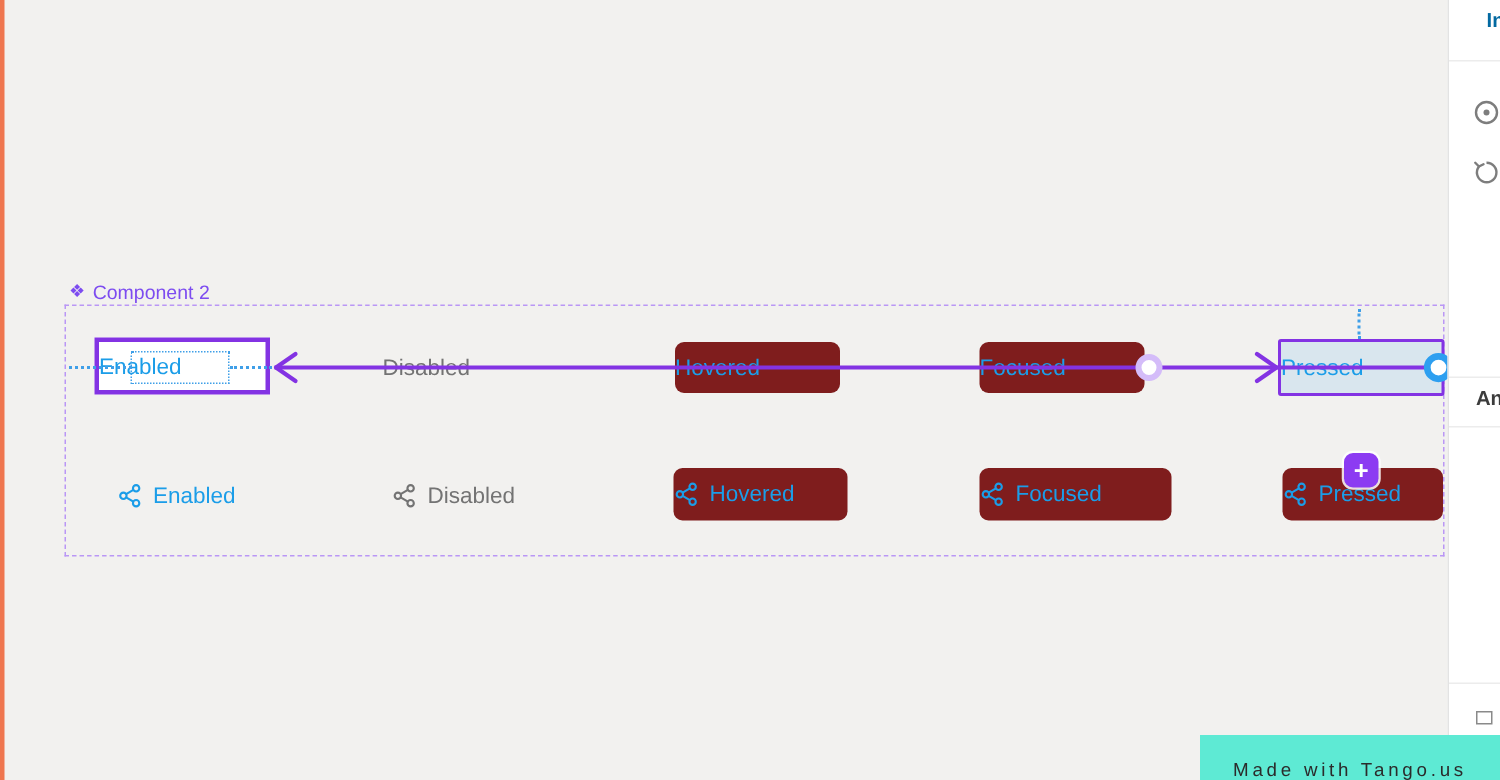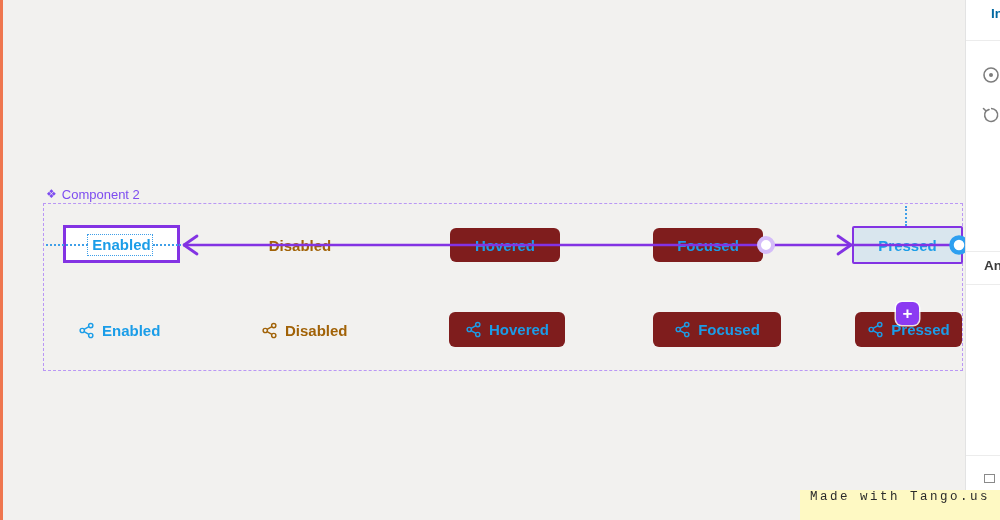--- a/index.html
+++ b/index.html
@@ -27,8 +27,8 @@
 
   
   .vbox{
-    position:absolute;display:flex;align-items:center;justify-content:center;
-    font-size:15px;box-sizing:border-box;z-index:10;gap:7px;font-weight:bold;
+    position:absolute;display:flex;align-items:center;
+    font-size:15px;box-sizing:border-box;z-index:10;gap:7px;
   }
   .blue{color:#1b9de8;}
   .graytxt{color:#a16207;}

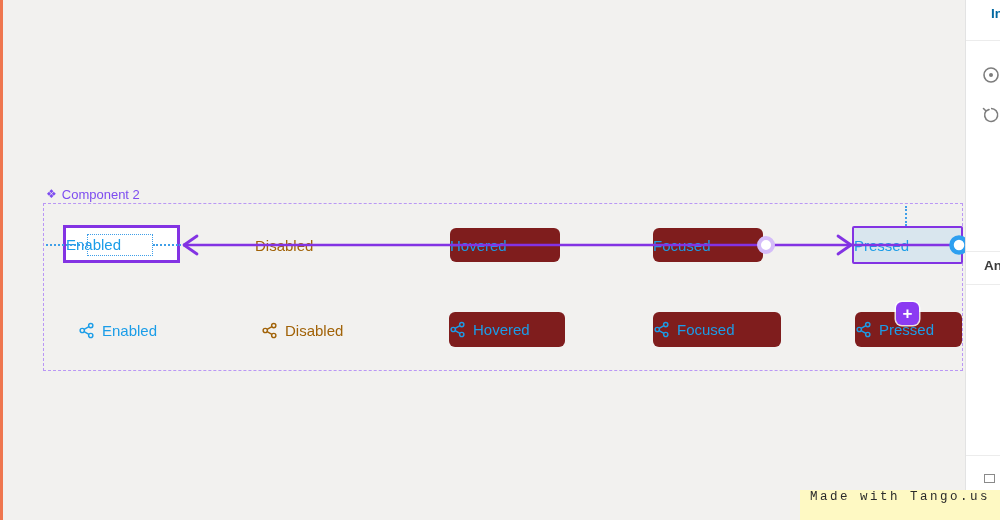--- a/index.html
+++ b/index.html
@@ -31,7 +31,7 @@
     font-size:15px;box-sizing:border-box;z-index:10;gap:7px;
   }
   .blue{color:#1b9de8;}
-  .graytxt{color:#a16207;}
+  .graytxt{color:#737373;}
   .softbg{background:#7f1d1d;border-radius:6px;}
   .sel-border-thick{border:3px solid #8333e3;background:#ffffff;}
   .sel-border{border:2.5px solid #8333e3;background:#d9e6ee;border-radius:2px;}

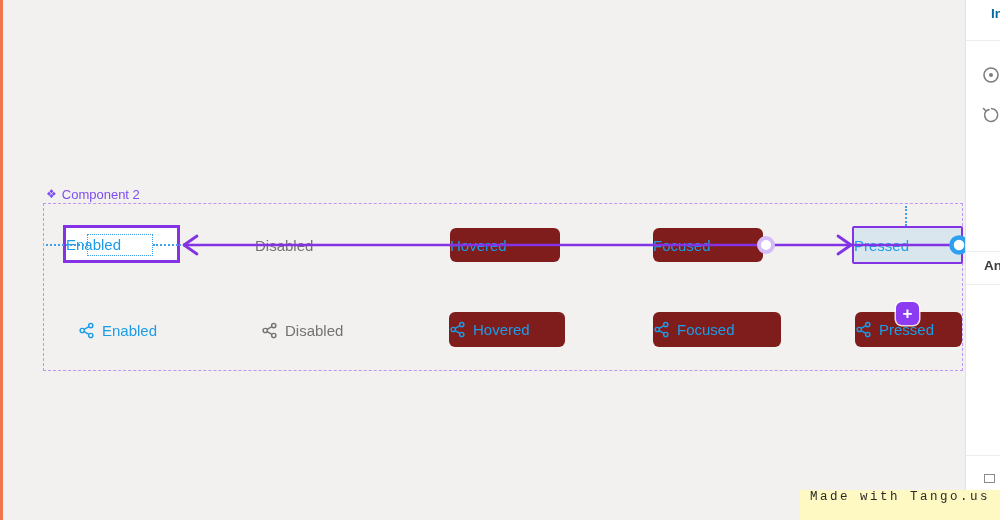--- a/index.html
+++ b/index.html
@@ -68,9 +68,9 @@
 
   
   .tango-bar{
-    right:0;bottom:0;width:200px;height:30px;background:#fef9c3;z-index:50;
-    display:flex;align-items:flex-start;justify-content:center;
-    font-family:Liberation Mono, monospace;font-size:12.5px;letter-spacing:2.5px;color:#2b2b2b;
+    right:0;bottom:0;width:200px;height:30px;background:#5eead4;z-index:50;
+    display:flex;align-items:flex-end;justify-content:center;
+    font-family:Liberation Sans, sans-serif;font-size:12.5px;letter-spacing:2.5px;color:#2b2b2b;
     white-space:nowrap;
   }
 </style>

